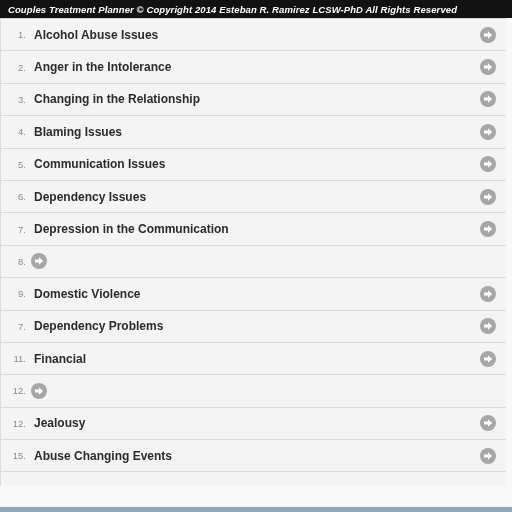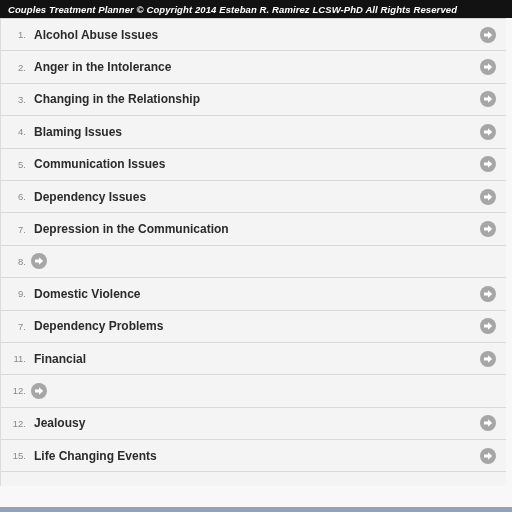--- a/index.html
+++ b/index.html
@@ -289,7 +289,7 @@
         </div>
         <div class="row">
           <span class="row-index">15.</span>
-          <span class="row-label">Life Changing Events</span>
+          <span class="row-label">Abuse Changing Events</span>
           <span class="row-arrow">
             <svg width="18" height="18" viewBox="0 0 18 18">
               <circle cx="9" cy="9" r="8" fill="#a6a6a6"></circle>

